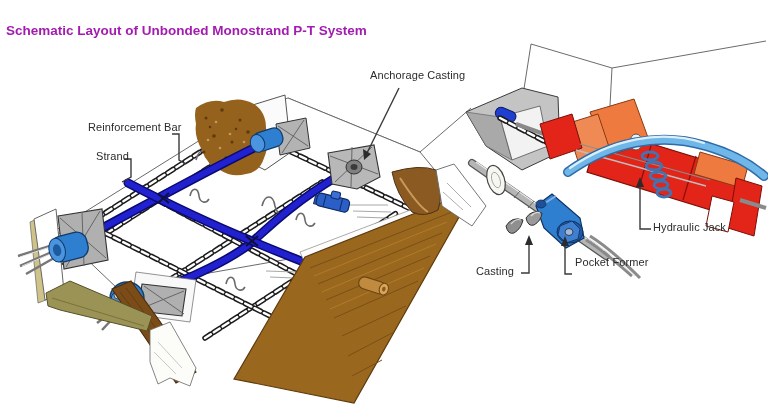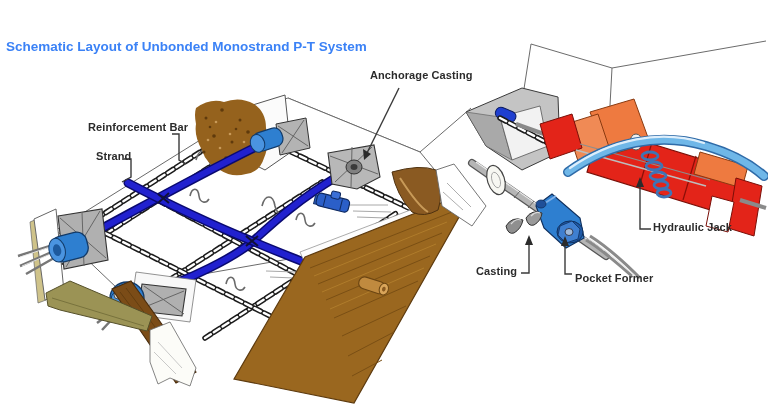--- a/index.html
+++ b/index.html
@@ -8,8 +8,8 @@
   #stage svg{position:absolute;left:0;top:0;}
   .lbl{position:absolute;font-weight:bold;font-size:11px;color:#2b2b2b;white-space:nowrap;
        letter-spacing:.1px;}
-  .title{position:absolute;left:6px;top:23px;font-weight:bold;font-size:13.5px;color:#3b82f6;
-         white-space:nowrap;margin-top:16px;}
+  .title{position:absolute;left:6px;top:23px;font-weight:bold;font-size:13.5px;color:#a21caf;
+         white-space:nowrap;}
   .chain-o{stroke:#1c1c1c;stroke-width:5.5;fill:none;stroke-dasharray:7 3.5;stroke-linecap:round;}
   .chain-i{stroke:#ffffff;stroke-width:2.4;fill:none;stroke-dasharray:7 3.5;stroke-linecap:round;}
   .ldr{stroke:#3a3a3a;stroke-width:1.4;fill:none;}

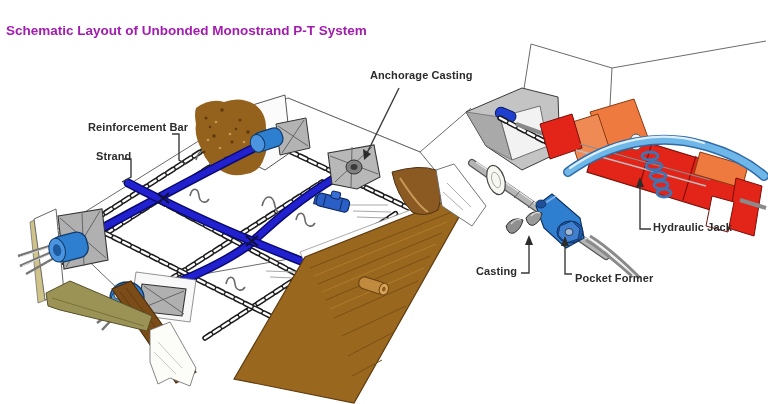--- a/index.html
+++ b/index.html
@@ -6,7 +6,7 @@
   #stage{position:relative;width:768px;height:404px;background:#fff;overflow:hidden;
          font-family:"Liberation Sans",sans-serif;}
   #stage svg{position:absolute;left:0;top:0;}
-  .lbl{position:absolute;font-weight:bold;font-size:11px;color:#2b2b2b;white-space:nowrap;
+  .lbl{position:absolute;font-weight:normal;font-size:11px;color:#2b2b2b;white-space:nowrap;
        letter-spacing:.1px;}
   .title{position:absolute;left:6px;top:23px;font-weight:bold;font-size:13.5px;color:#a21caf;
          white-space:nowrap;}

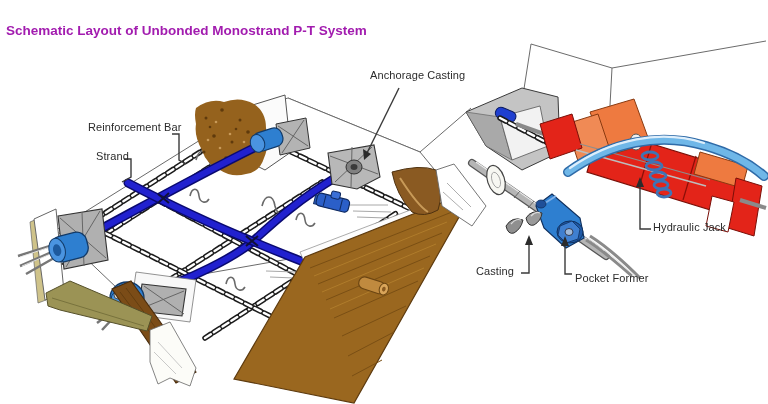--- a/index.html
+++ b/index.html
@@ -306,7 +306,7 @@
   <div class="lbl" style="left:370px;top:69px">Anchorage Casting</div>
   <div class="lbl" style="left:653px;top:221px">Hydraulic Jack</div>
   <div class="lbl" style="left:476px;top:265px">Casting</div>
-  <div class="lbl" style="left:575px;top:272px">Pocket Former</div>
+  <div class="lbl" style="left:575px;top:256px">Pocket Former</div>
 </div>
 
 </body></html>

